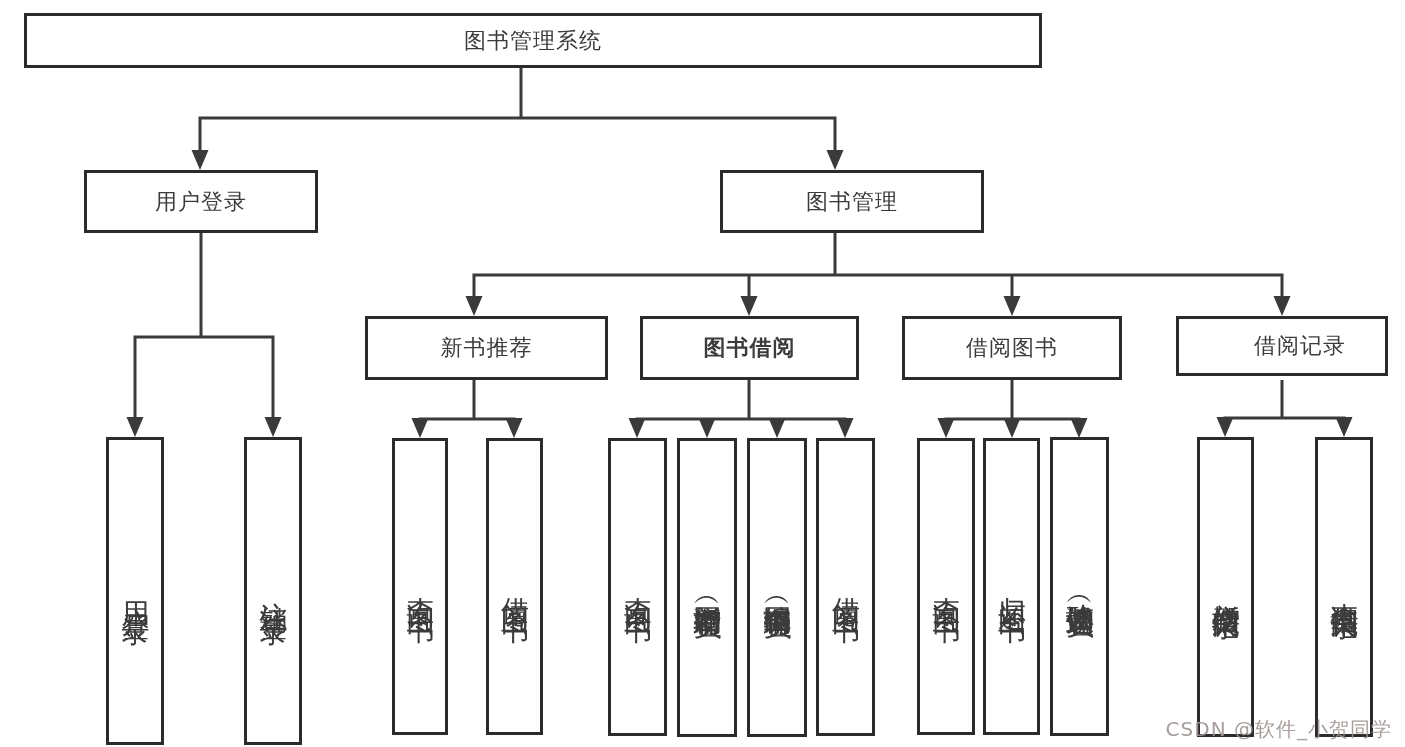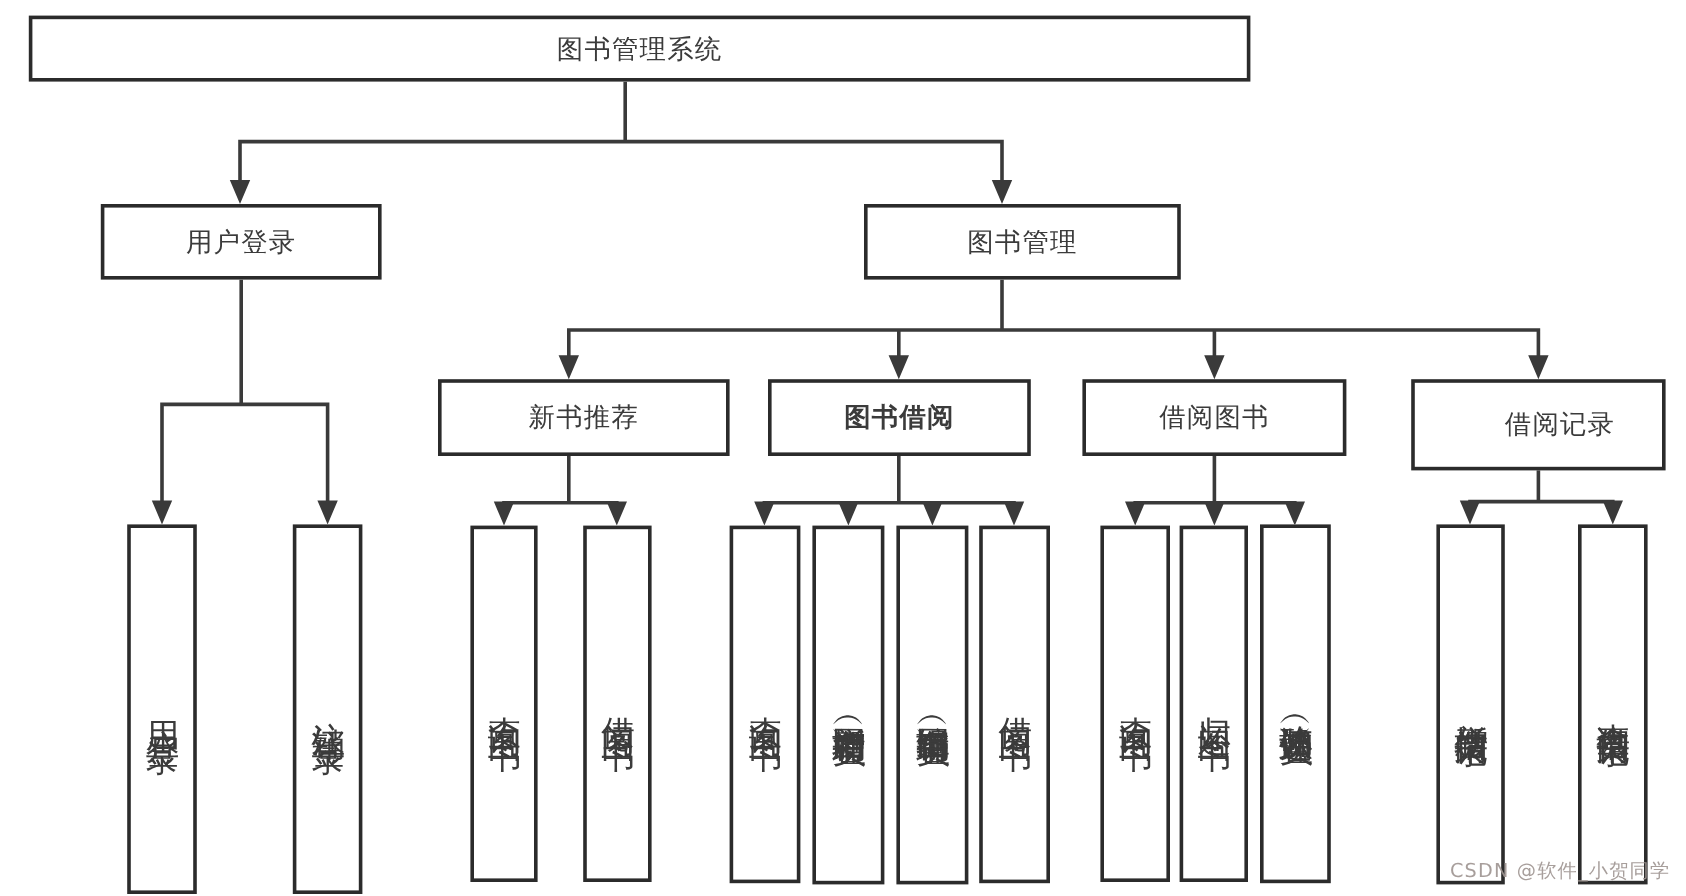--- a/index.html
+++ b/index.html
@@ -128,7 +128,7 @@
   <div class="box" style="left:902px; top:316px; width:220px; height:64px;">
     <span class="h-label">借阅图书</span>
   </div>
-  <div class="box" style="left:1176px; top:316px; width:212px; height:76px;padding-left:36px;">
+  <div class="box" style="left:1176px; top:316px; width:212px; height:60px;padding-left:36px;">
     <span class="h-label">借阅记录</span>
   </div>
 

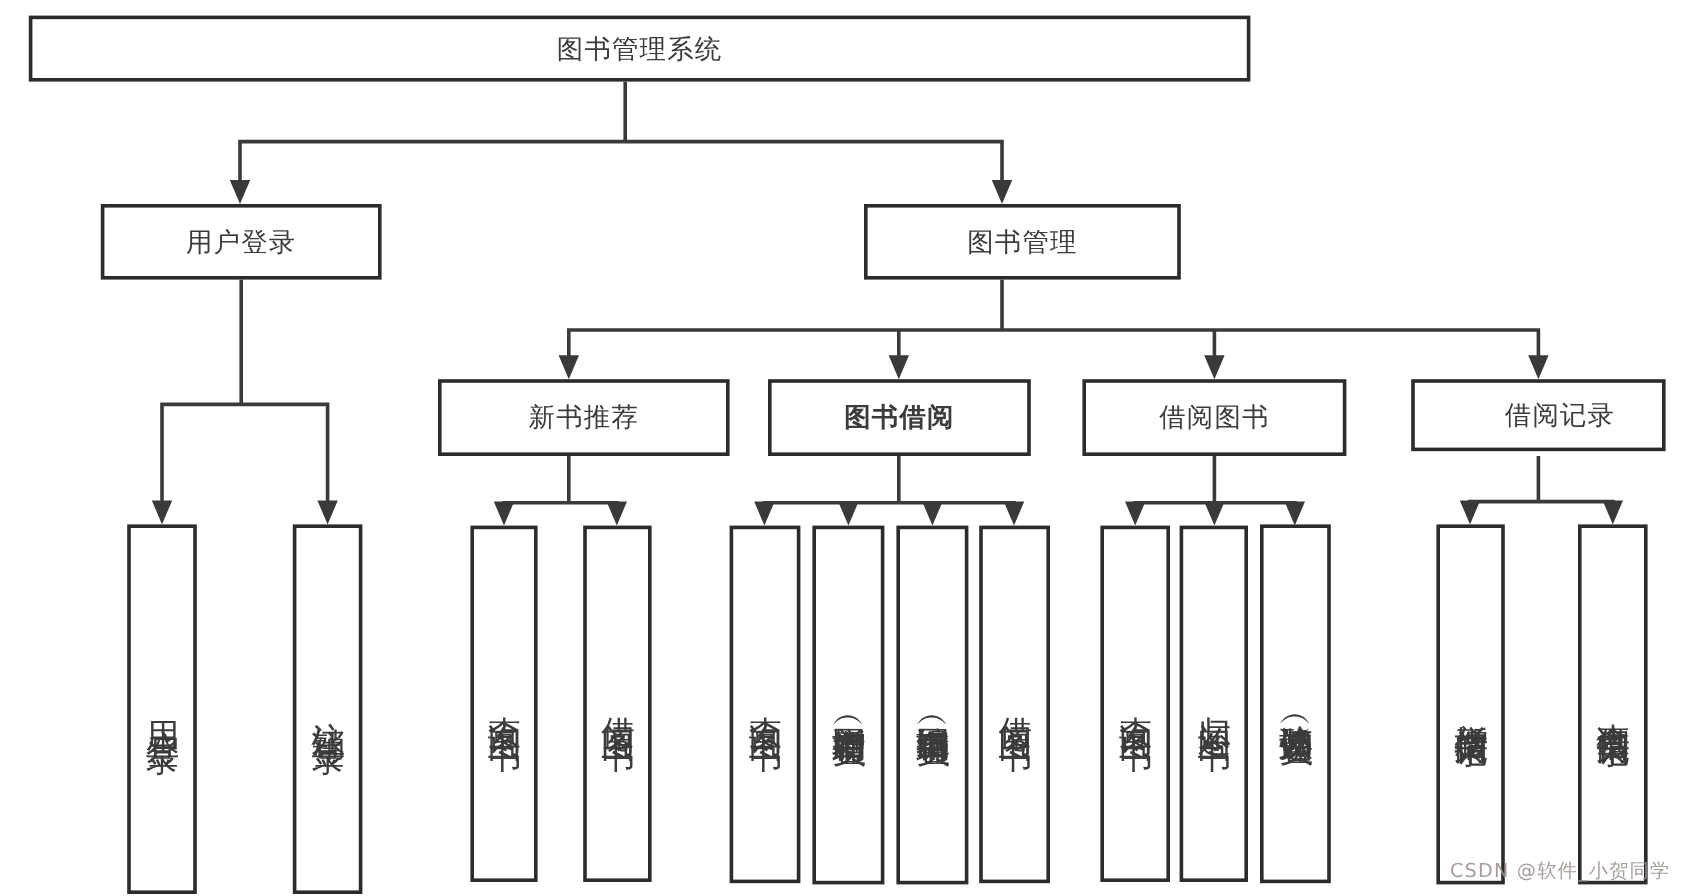--- a/index.html
+++ b/index.html
@@ -43,7 +43,7 @@
     position: absolute;
     right: 13px;
     top: 716px;
-    font-size: 16px;
+    font-size: 20px;
     color: rgba(160, 150, 146, 0.92);
     letter-spacing: 1px;
     white-space: nowrap;

